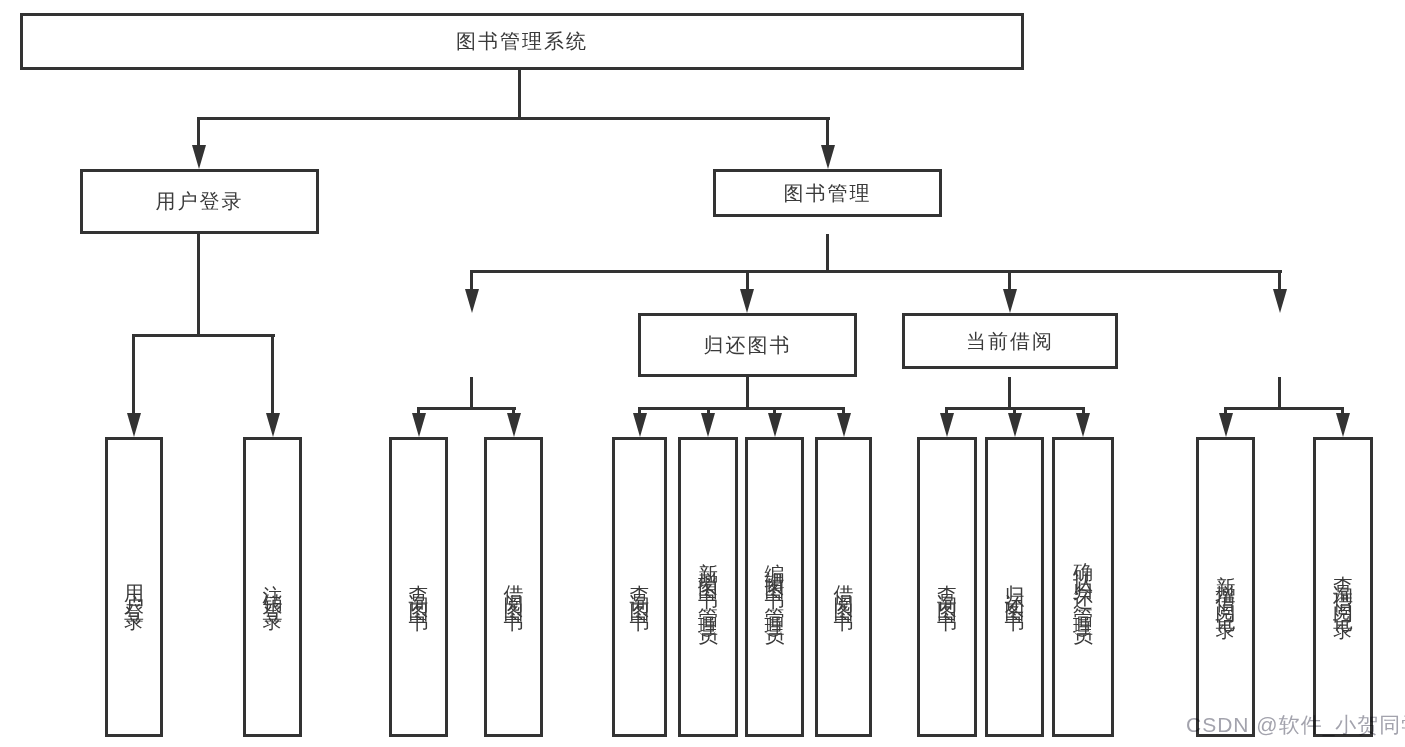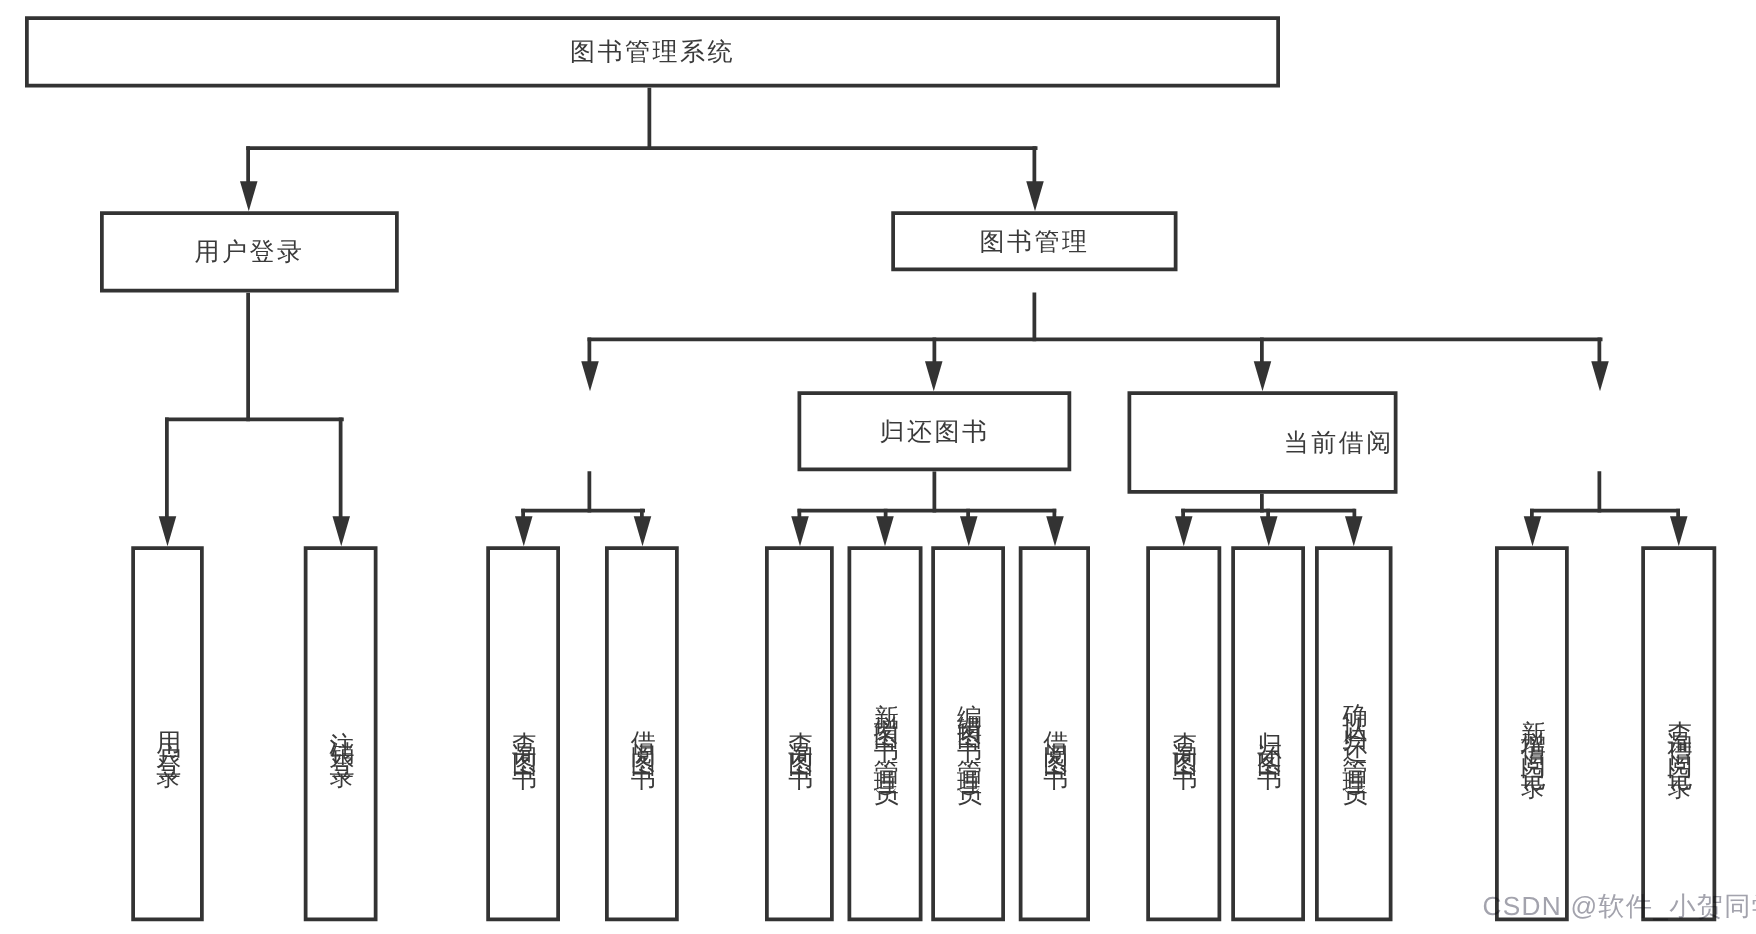--- a/index.html
+++ b/index.html
@@ -82,7 +82,7 @@
   <div class="node hnode" style="left:638px; top:313px; width:219px; height:64px;">
     <span>归还图书</span>
   </div>
-  <div class="node hnode" style="left:902px; top:313px; width:216px; height:82px;justify-content:flex-end;">
+  <div class="node hnode" style="left:902px; top:313px; width:216px; height:56px;">
     <span>当前借阅</span>
   </div>
 

